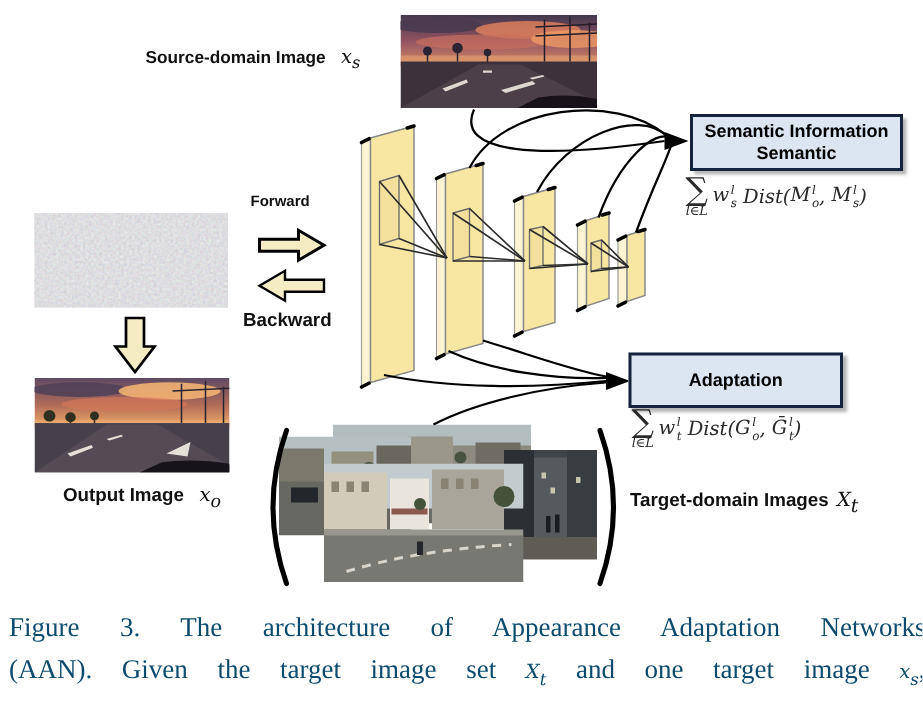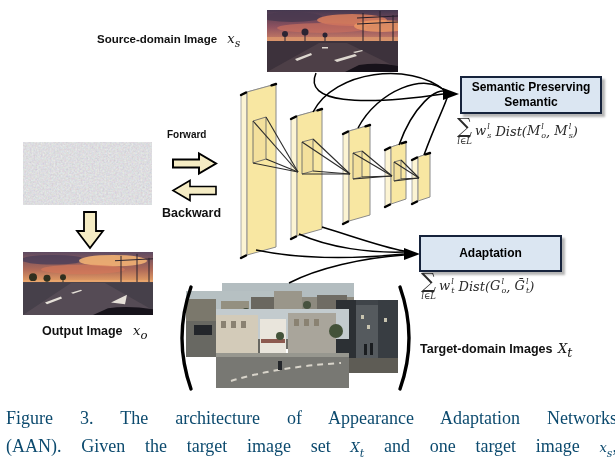--- a/index.html
+++ b/index.html
@@ -322,7 +322,7 @@
   <div class="abs lbl overlay" style="left:162px;top:206px;font-size:12.5px;">Backward</div>
 
   <div class="bluebox overlay" style="left:460px;top:76px;width:138px;height:34px;">
-    <div>Semantic Preserving</div>
+    <div>Semantic Information</div>
     <div>Semantic</div>
   </div>
   <div class="formula overlay" style="left:457px;top:118px;">

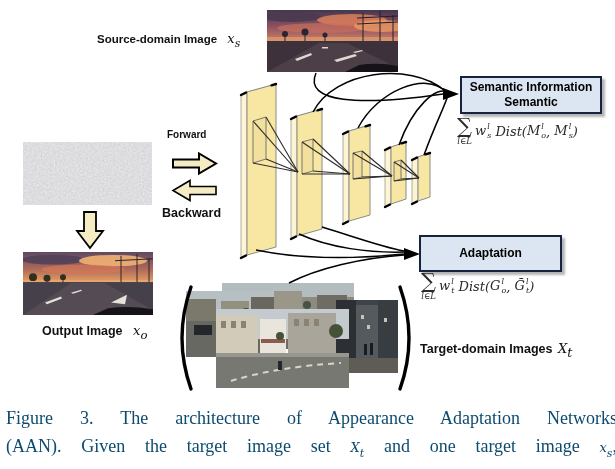--- a/index.html
+++ b/index.html
@@ -395,7 +395,7 @@
     <span class="formula-inline" style="font-size:14px;margin-left:7px;font-weight:normal;"><span class="fbase">x</span><sub>o</sub></span>
   </div>
 
-  <div class="abs lbl overlay" style="left:420px;top:339px;font-size:12.5px;">
+  <div class="abs lbl overlay" style="left:420px;top:323px;font-size:12.5px;">
     <span>Target-domain Images</span>
     <span class="formula-inline" style="font-size:15px;margin-left:2px;font-weight:normal;"><span class="fbase">X</span><sub>t</sub></span>
   </div>

